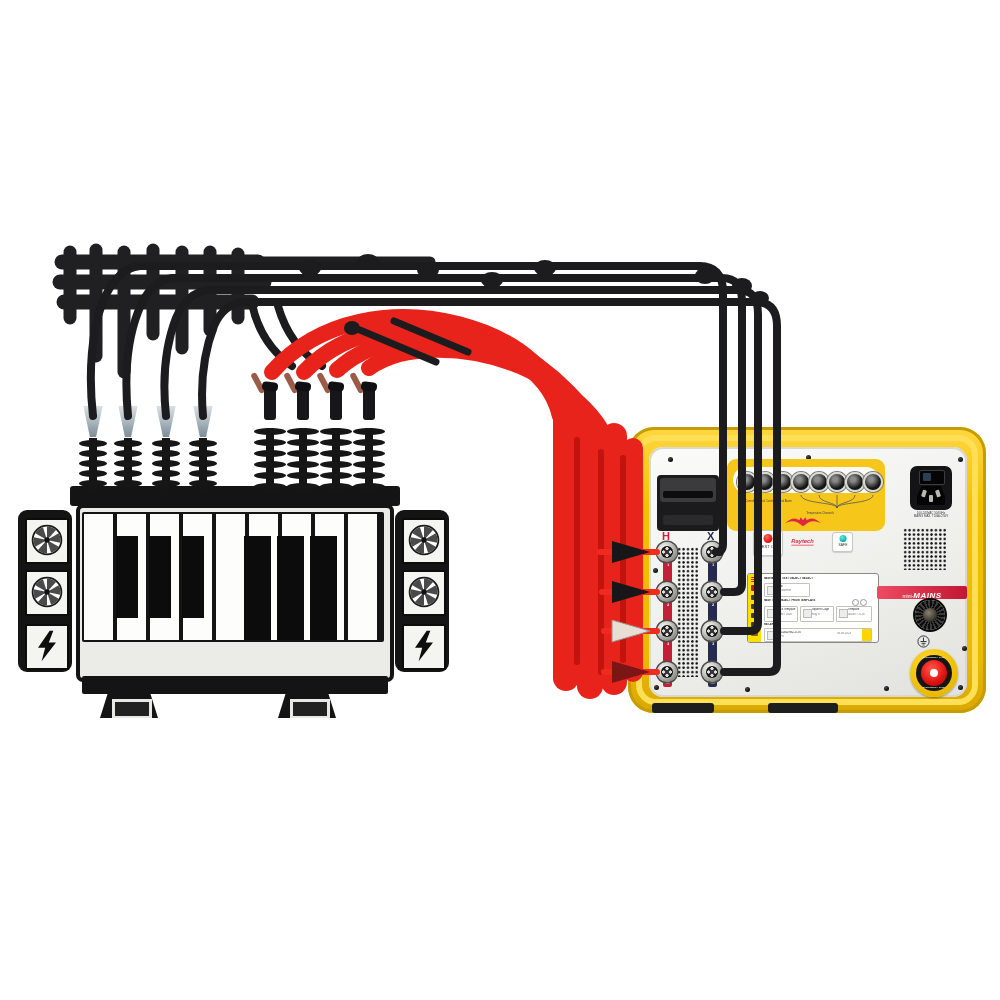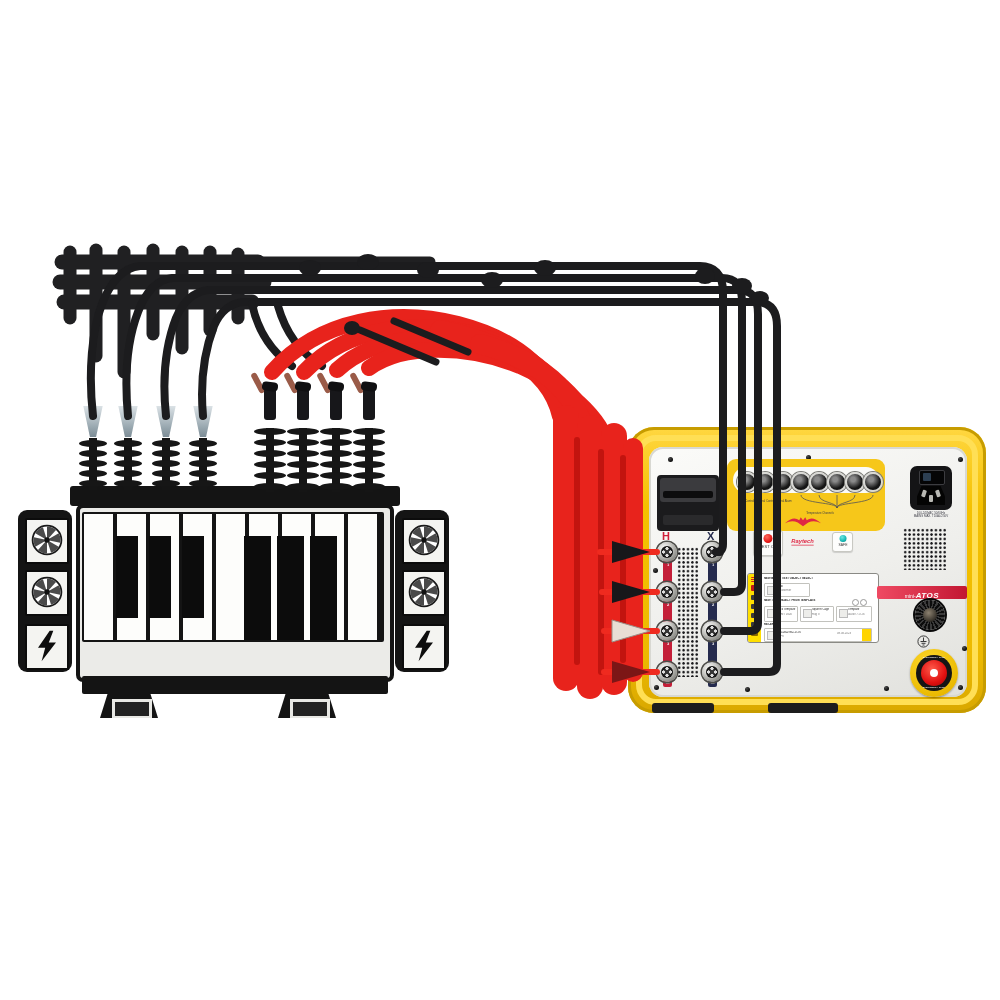--- a/index.html
+++ b/index.html
@@ -459,7 +459,7 @@
         </div>
       </div>
 
-      <div class="mstripe"><span>mini-</span><b>ATOS</b></div>
+      <div class="mstripe"><span>mini-</span><b>MAINS</b></div>
 
       <div class="knob">
           <i></i>

